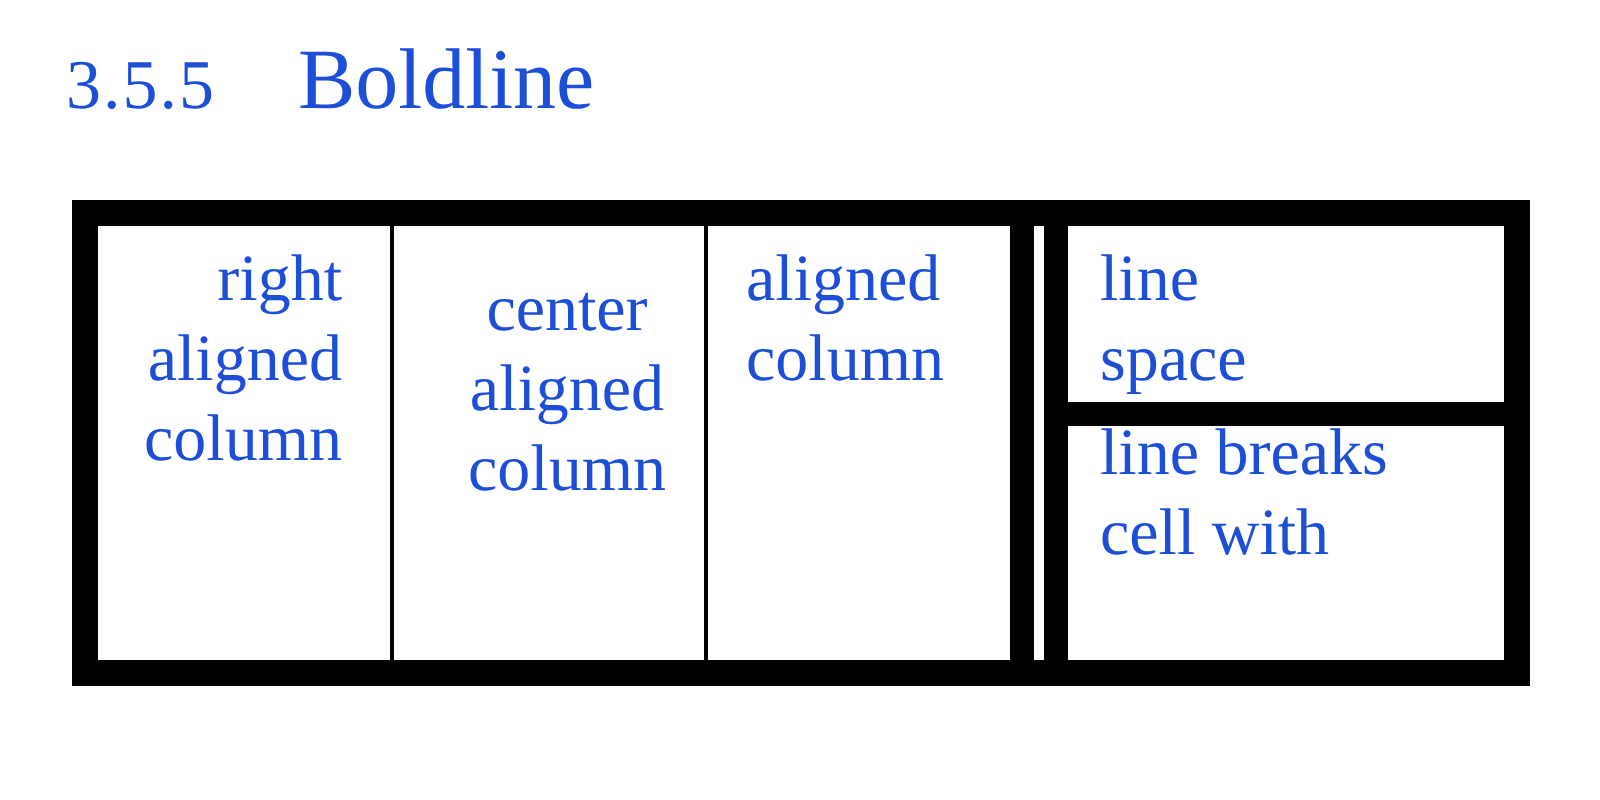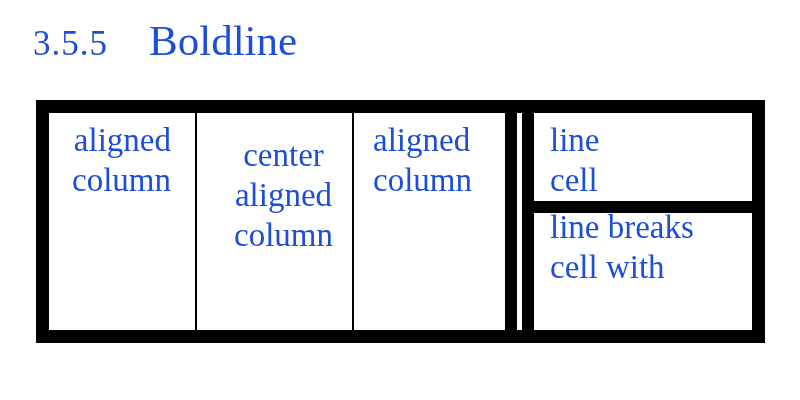--- a/index.html
+++ b/index.html
@@ -98,6 +98,7 @@
       <div class="hbold"></div>
 
       <div class="cell c1">
+        <span class="ln">right</span>
         <span class="ln">aligned</span>
         <span class="ln">column</span>
       </div>

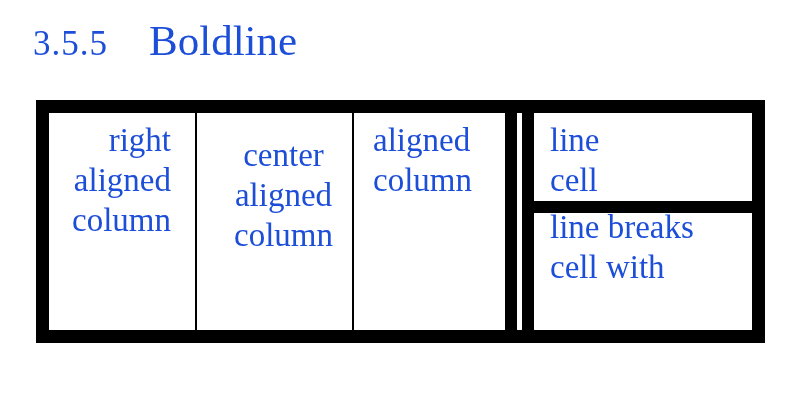--- a/index.html
+++ b/index.html
@@ -116,7 +116,7 @@
 
       <div class="cell c4">
         <span class="ln">line</span>
-        <span class="ln">cell</span>
+        <span class="ln">space</span>
       </div>
 
       <div class="cell c5">

